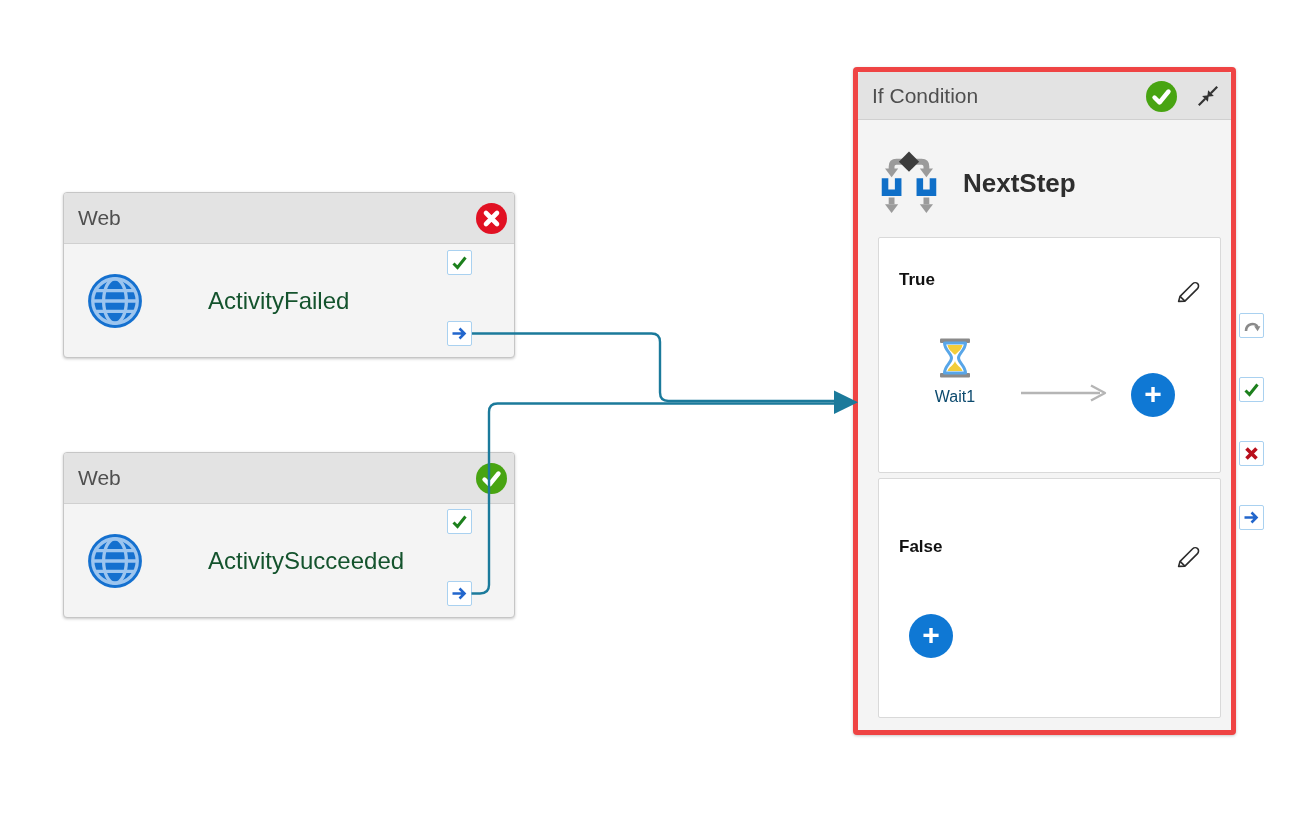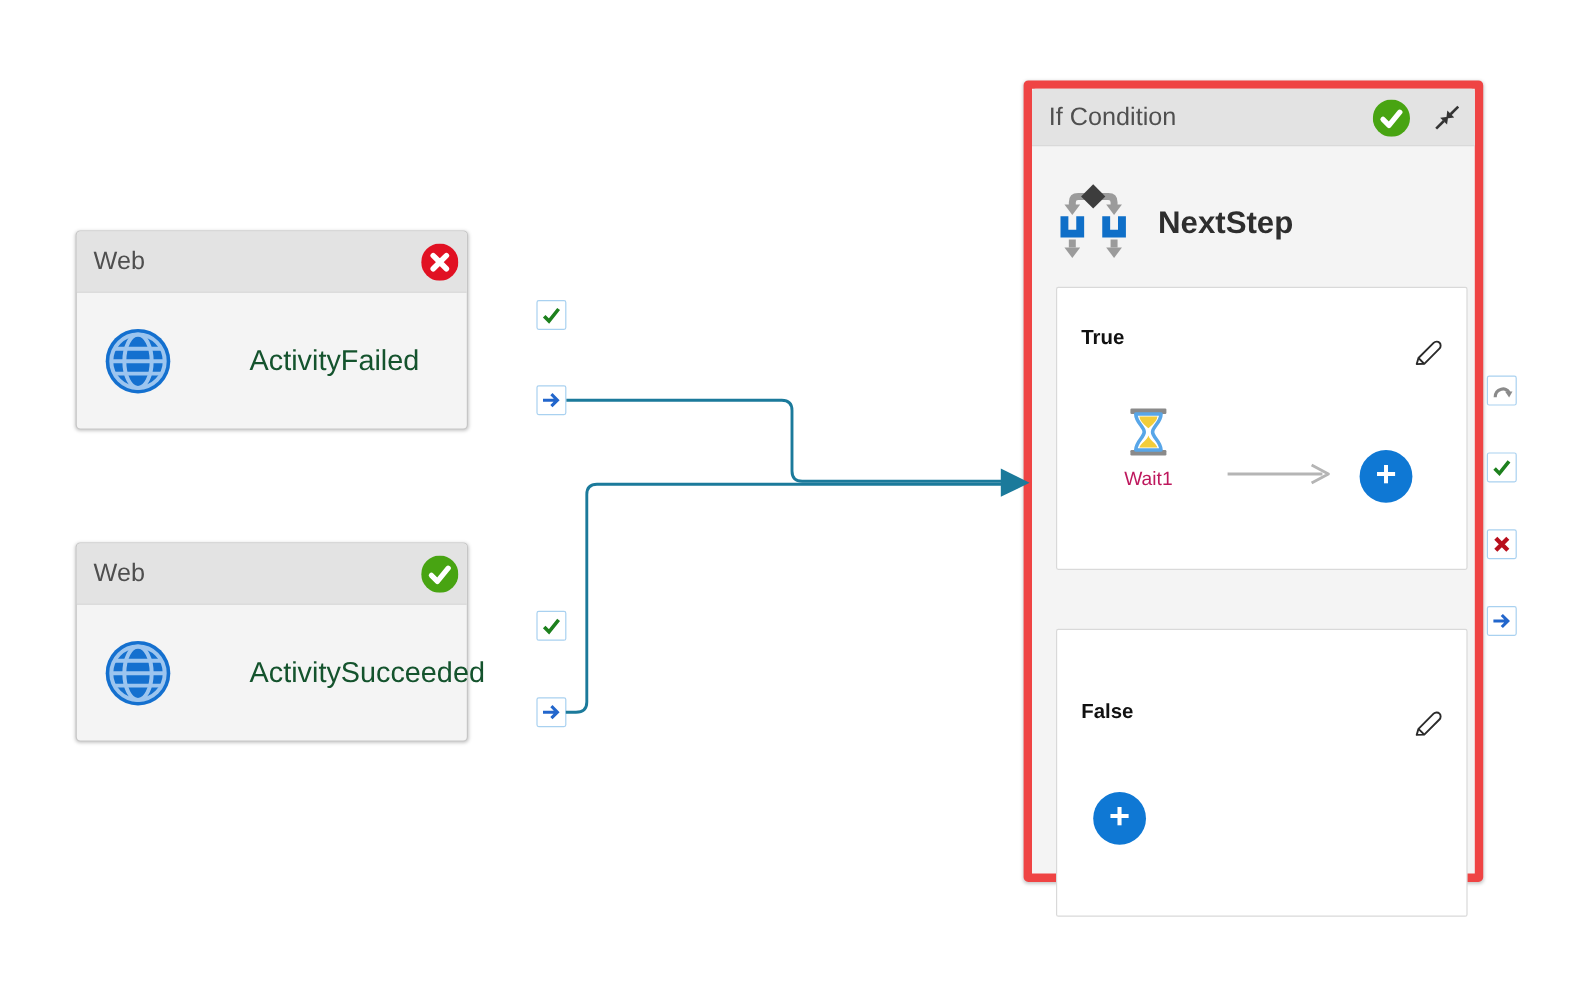--- a/index.html
+++ b/index.html
@@ -35,7 +35,7 @@
 
   
   .if-node { left:853px; top:67px; width:383px; height:668px; background:#f4f4f4;
-    border:7px solid #ef4444; }
+    border:5px solid #ef4444; }
   .if-node .node-header { height:48px; }
   .if-badge { right:54px; top:9px; }
   .collapse-btn { position:absolute; right:10px; top:11px; width:26px; height:26px; cursor:pointer; }

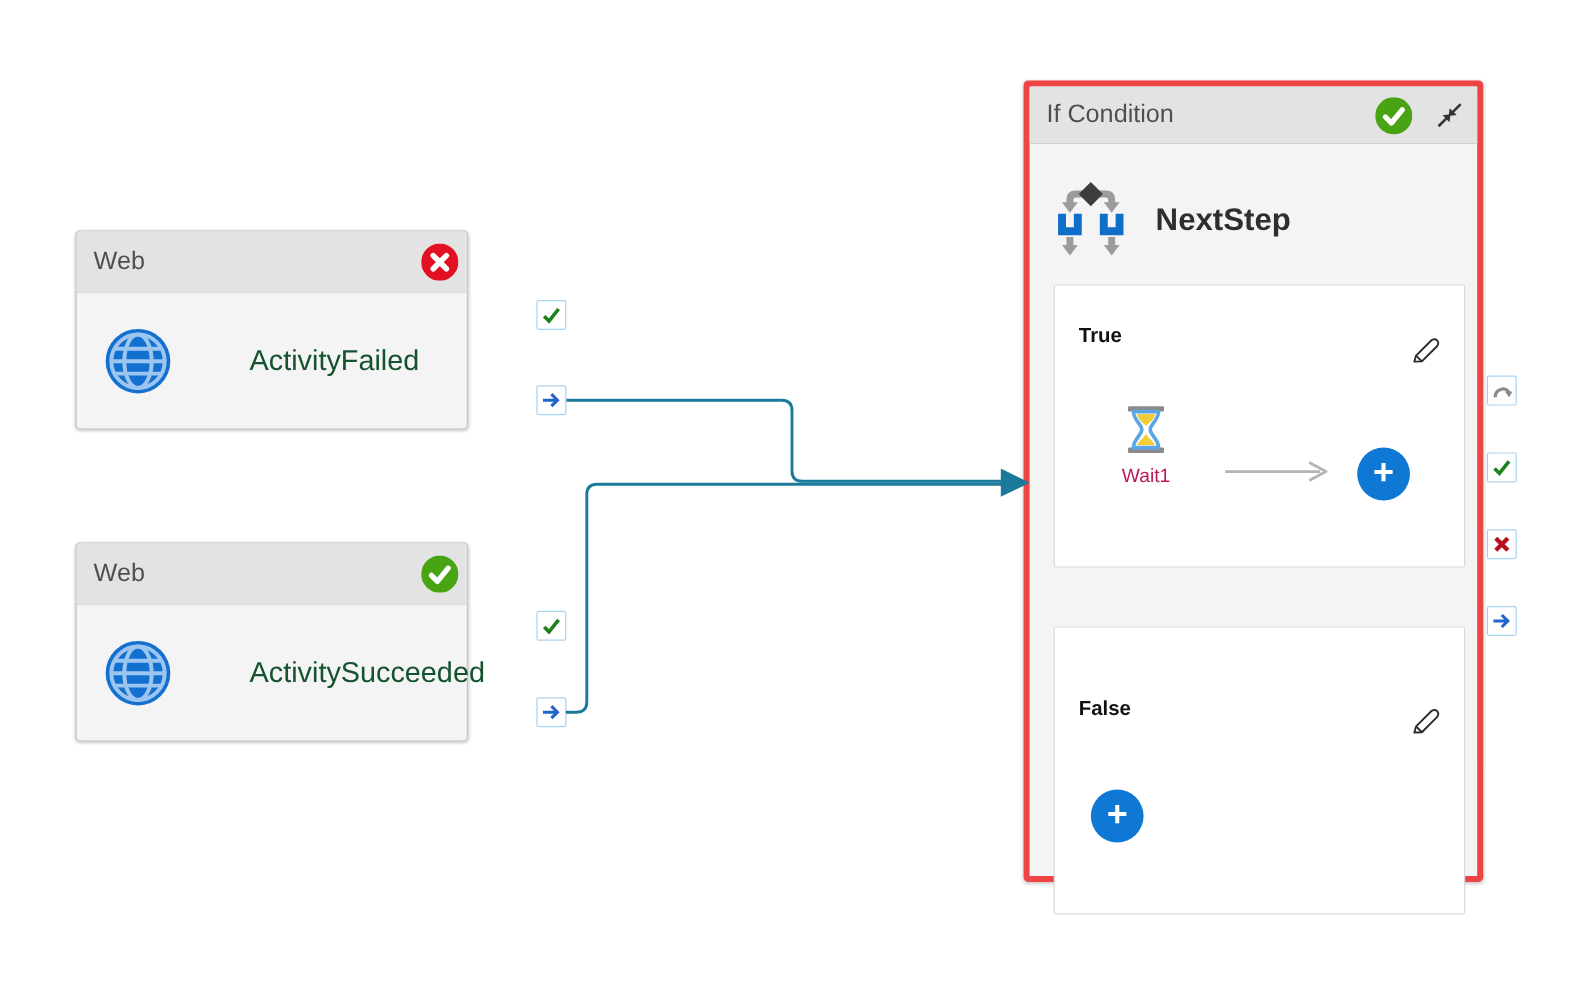--- a/index.html
+++ b/index.html
@@ -19,7 +19,7 @@
     border-radius:3px 3px 0 0; display:flex; align-items:center; padding-left:14px;
   }
   .node-type { font-size:21px; color:#4f4f4f; }
-  .web-node { left:63px; width:327px; height:166px; }
+  .web-node { left:63px; width:452px; height:166px; }
   .web-node .node-header { height:51px; }
   .web-node .node-body { display:flex; align-items:center; height:113px; }
   .globe { margin-left:22px; flex:0 0 auto; }

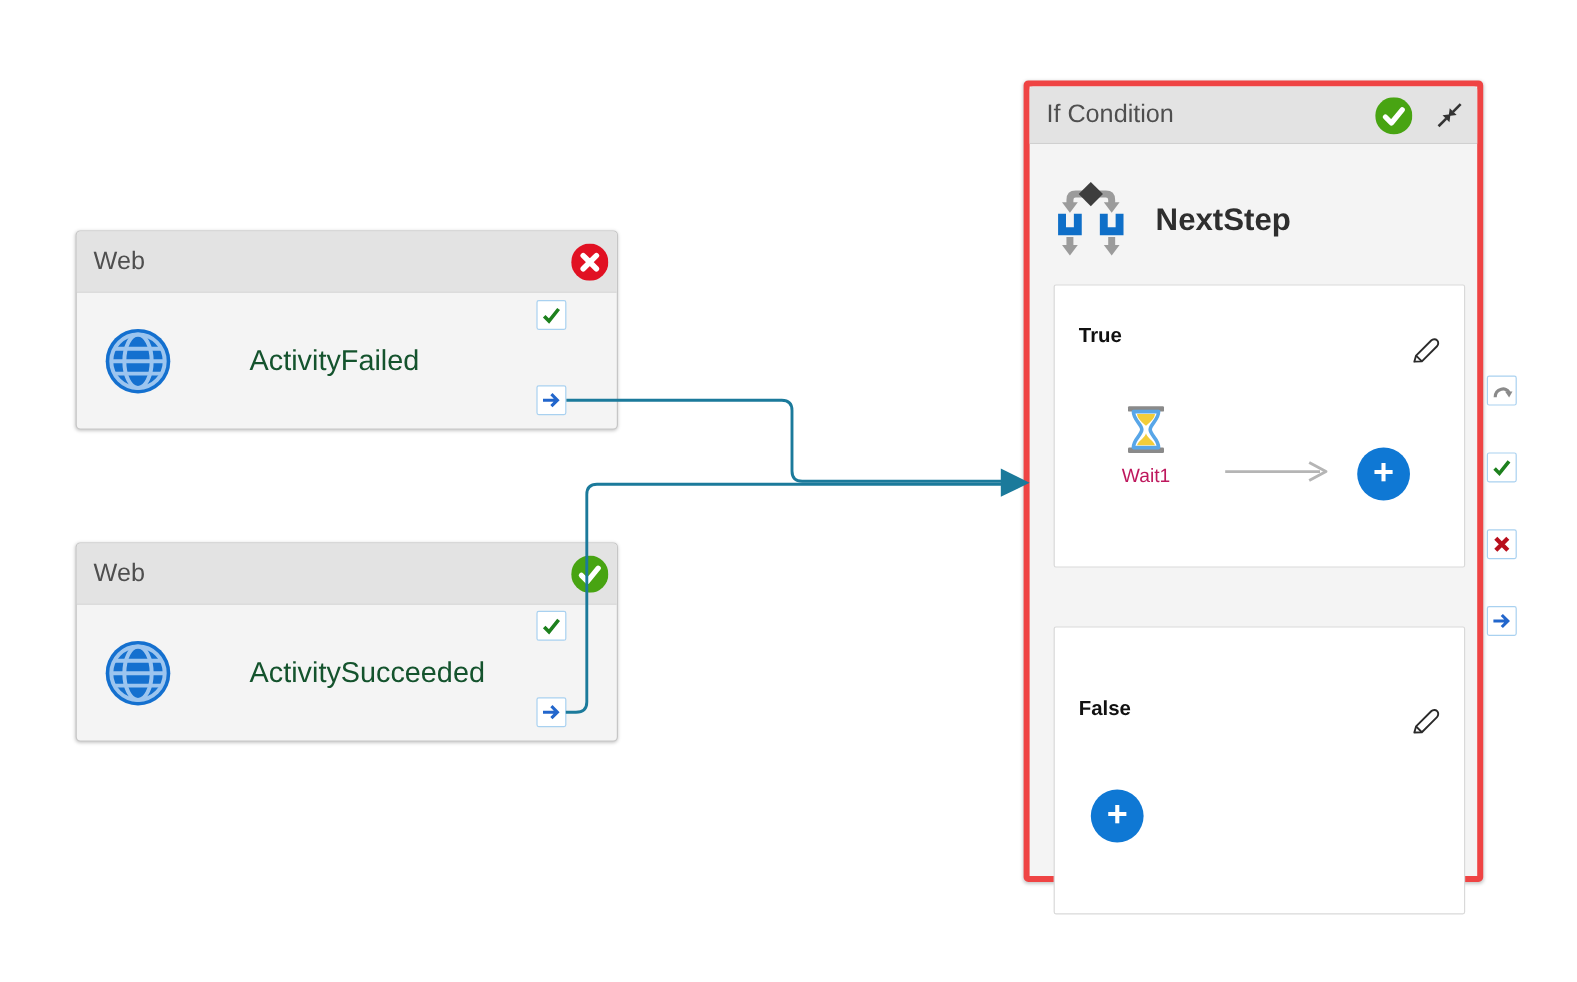--- a/index.html
+++ b/index.html
@@ -56,7 +56,7 @@
   .branch-false .pencil { top:64px; }
 
   .wait-activity { position:absolute; left:53px; top:98px; width:46px; text-align:center; cursor:pointer; }
-  .wait-label { font-size:16px; color:#be185d; margin-top:4px; }
+  .wait-label { font-size:16px; color:#0c4a6e; margin-top:4px; }
   .flow-arrow { position:absolute; left:141px; top:146px; }
   .add-btn {
     position:absolute; width:44px; height:44px; border-radius:50%;

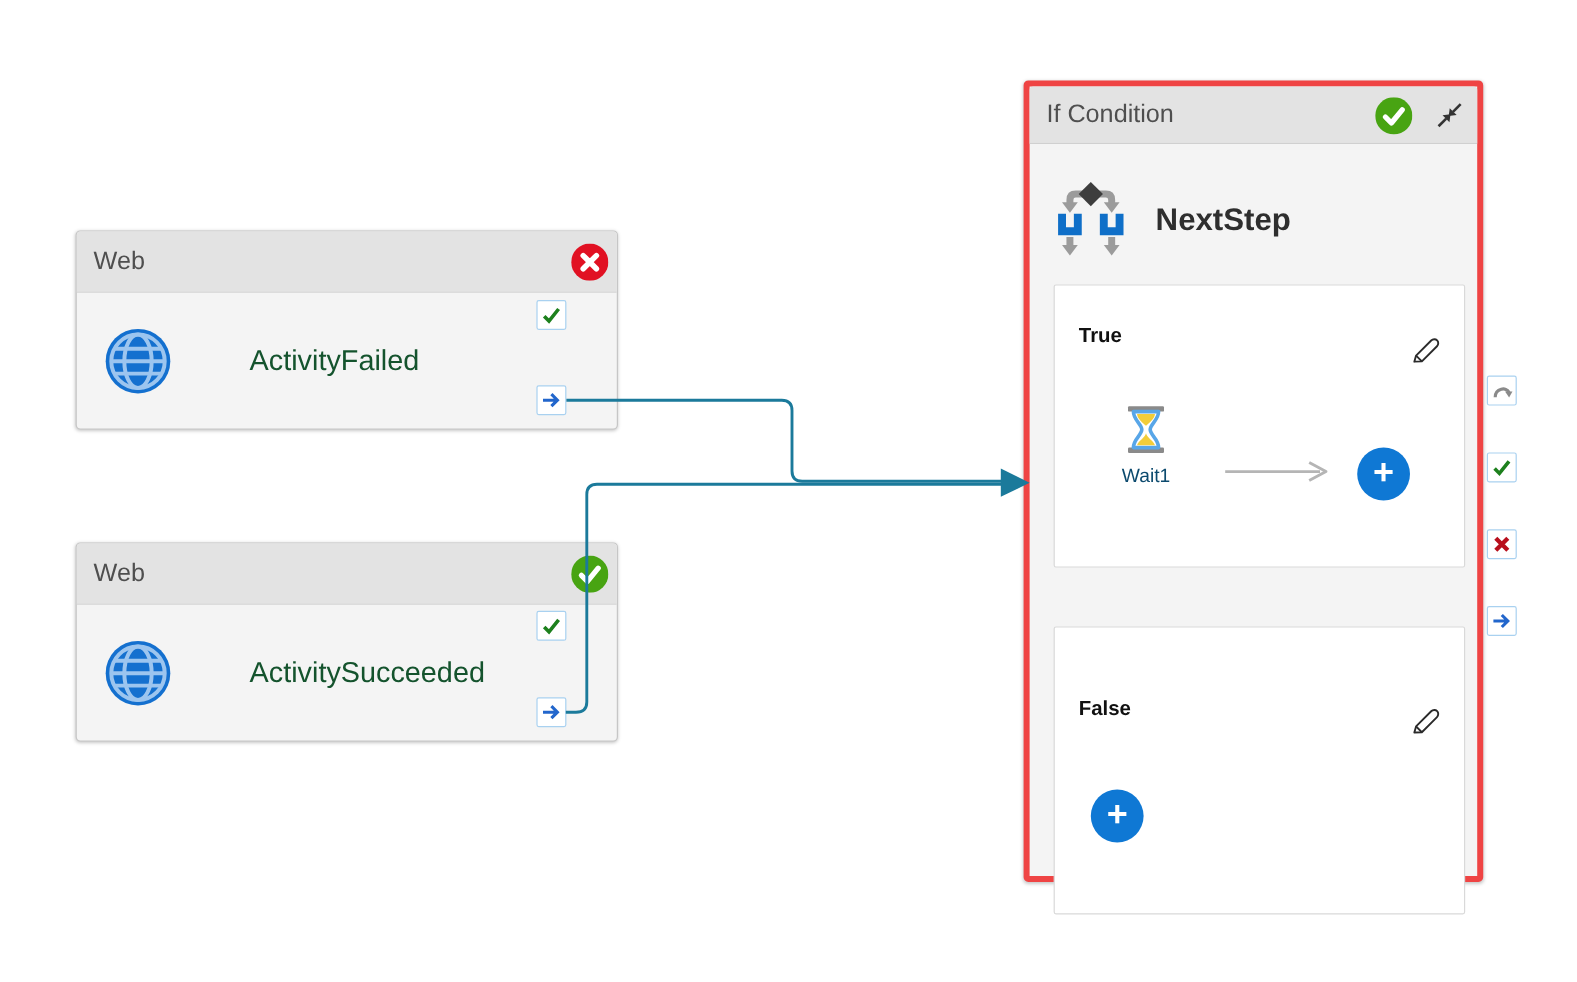--- a/index.html
+++ b/index.html
@@ -47,7 +47,7 @@
     border:1px solid #d9d9d9; border-radius:2px;
   }
   .branch-true  { top:165px; height:236px; }
-  .branch-false { top:406px; height:240px;margin-top:44px; }
+  .branch-false { top:406px; height:240px; }
   .branch-label { position:absolute; left:20px; font-size:17px; font-weight:700; color:#111; }
   .branch-true  .branch-label { top:32px; }
   .branch-false .branch-label { top:58px; }

